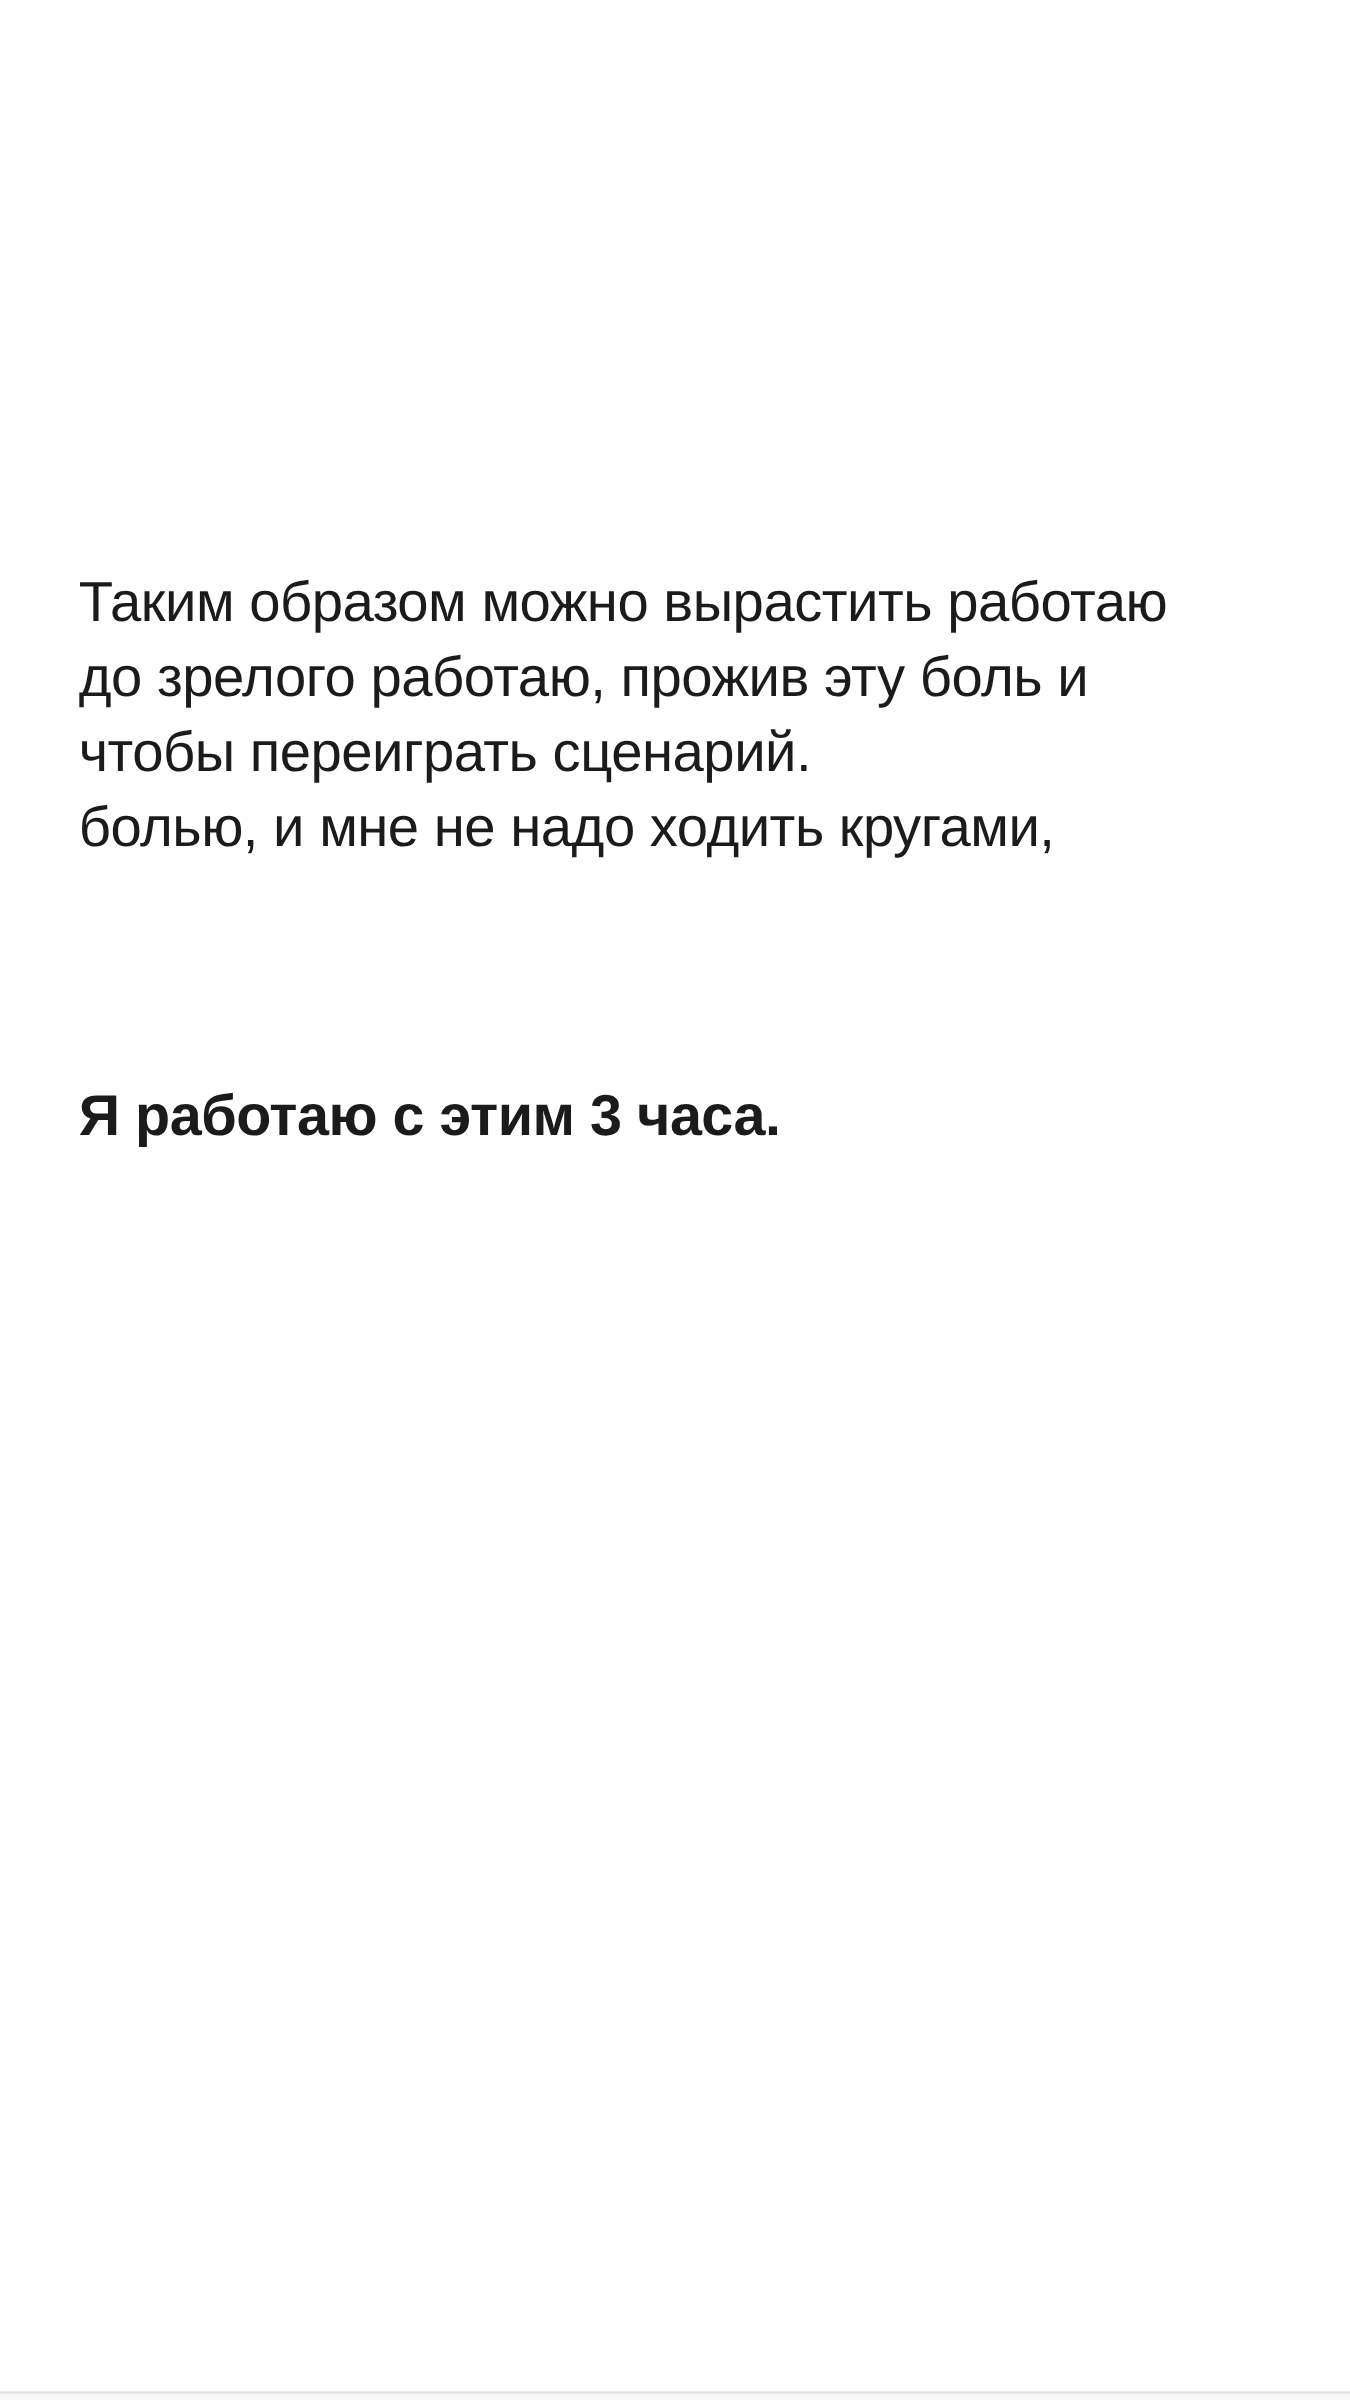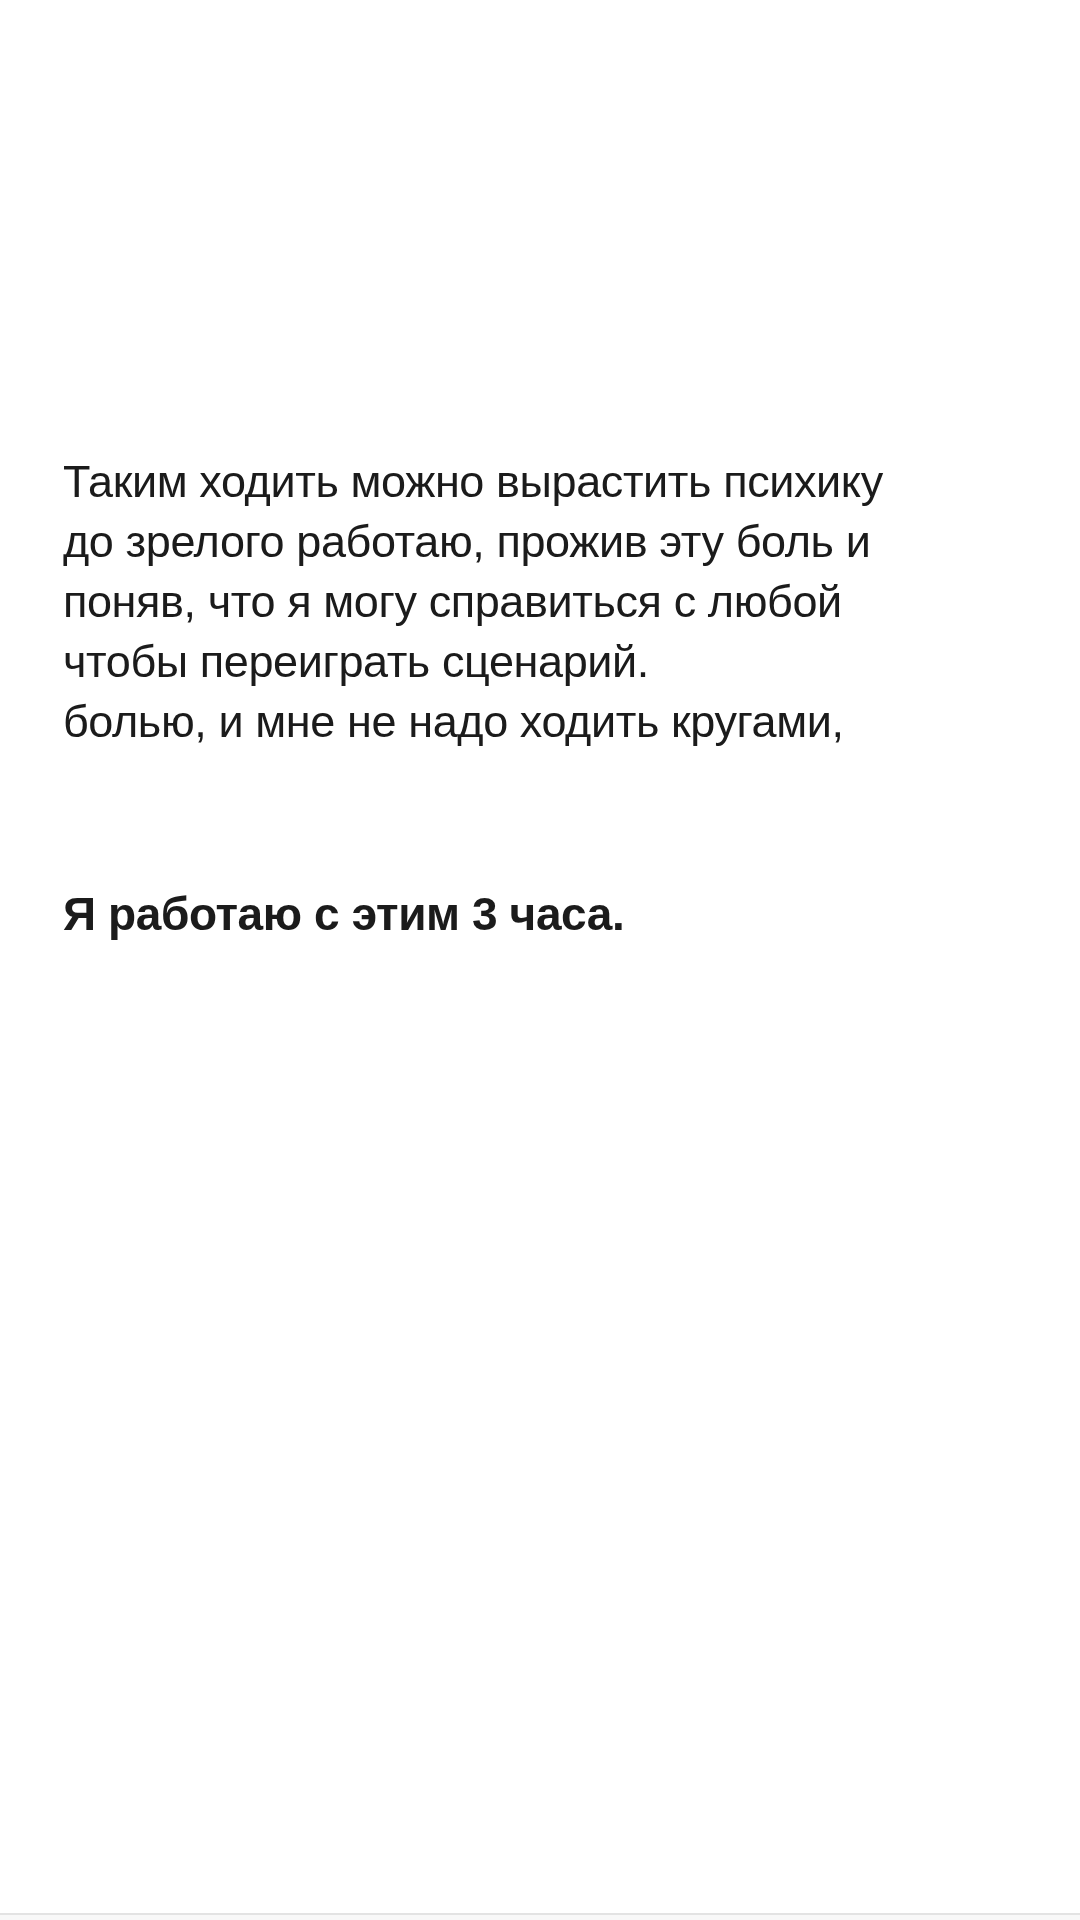--- a/index.html
+++ b/index.html
@@ -58,7 +58,7 @@
 <body>
 
 <div class="text-block body-paragraph">
-  <div class="line">Таким ходить можно вырастить психику</div>
+  <div class="line">Таким образом можно вырастить работаю</div>
   <div class="line">до зрелого работаю, прожив эту боль и</div>
   <div class="line">поняв, что я могу справиться с любой</div>
   <div class="line">чтобы переиграть сценарий.</div>

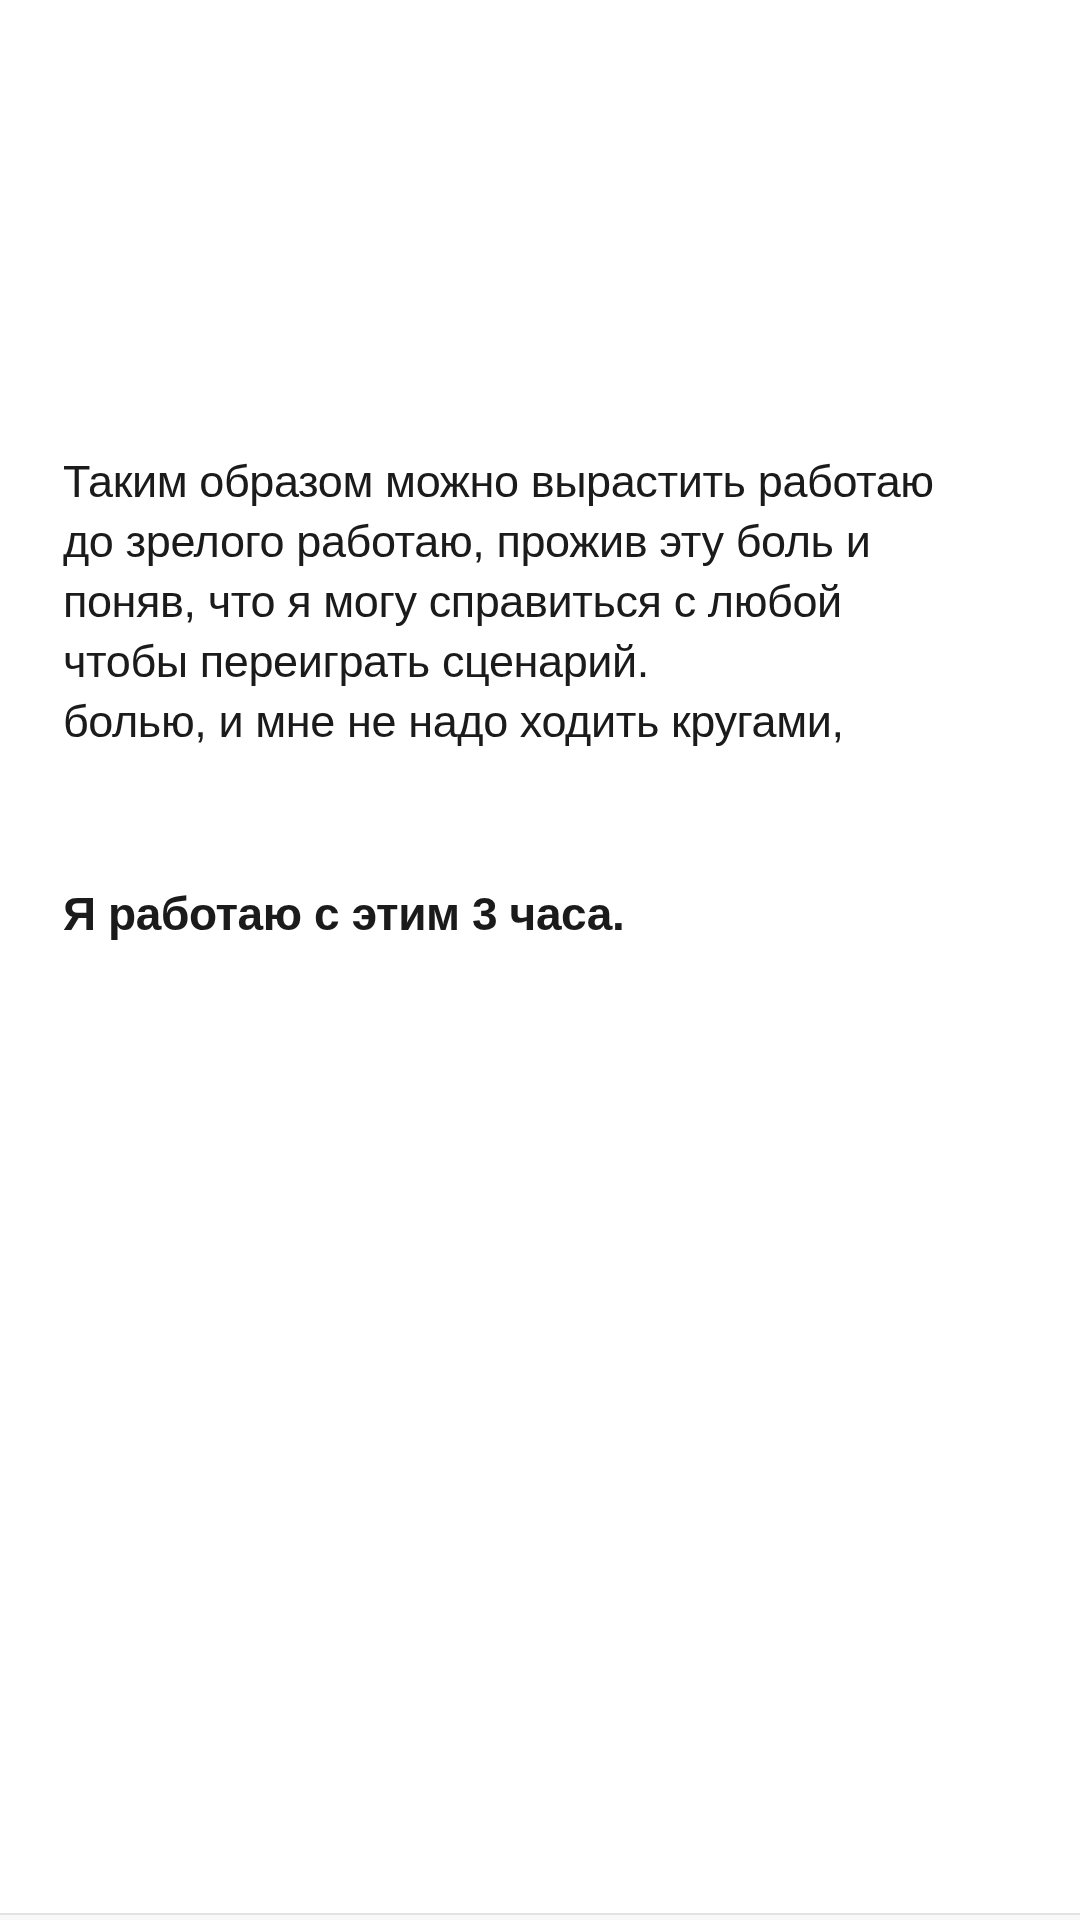--- a/index.html
+++ b/index.html
@@ -60,7 +60,6 @@
 <div class="text-block body-paragraph">
   <div class="line">Таким образом можно вырастить работаю</div>
   <div class="line">до зрелого работаю, прожив эту боль и</div>
-  <div class="line">поняв, что я могу справиться с любой</div>
   <div class="line">чтобы переиграть сценарий.</div>
   <div class="line">болью, и мне не надо ходить кругами,</div>
 </div>

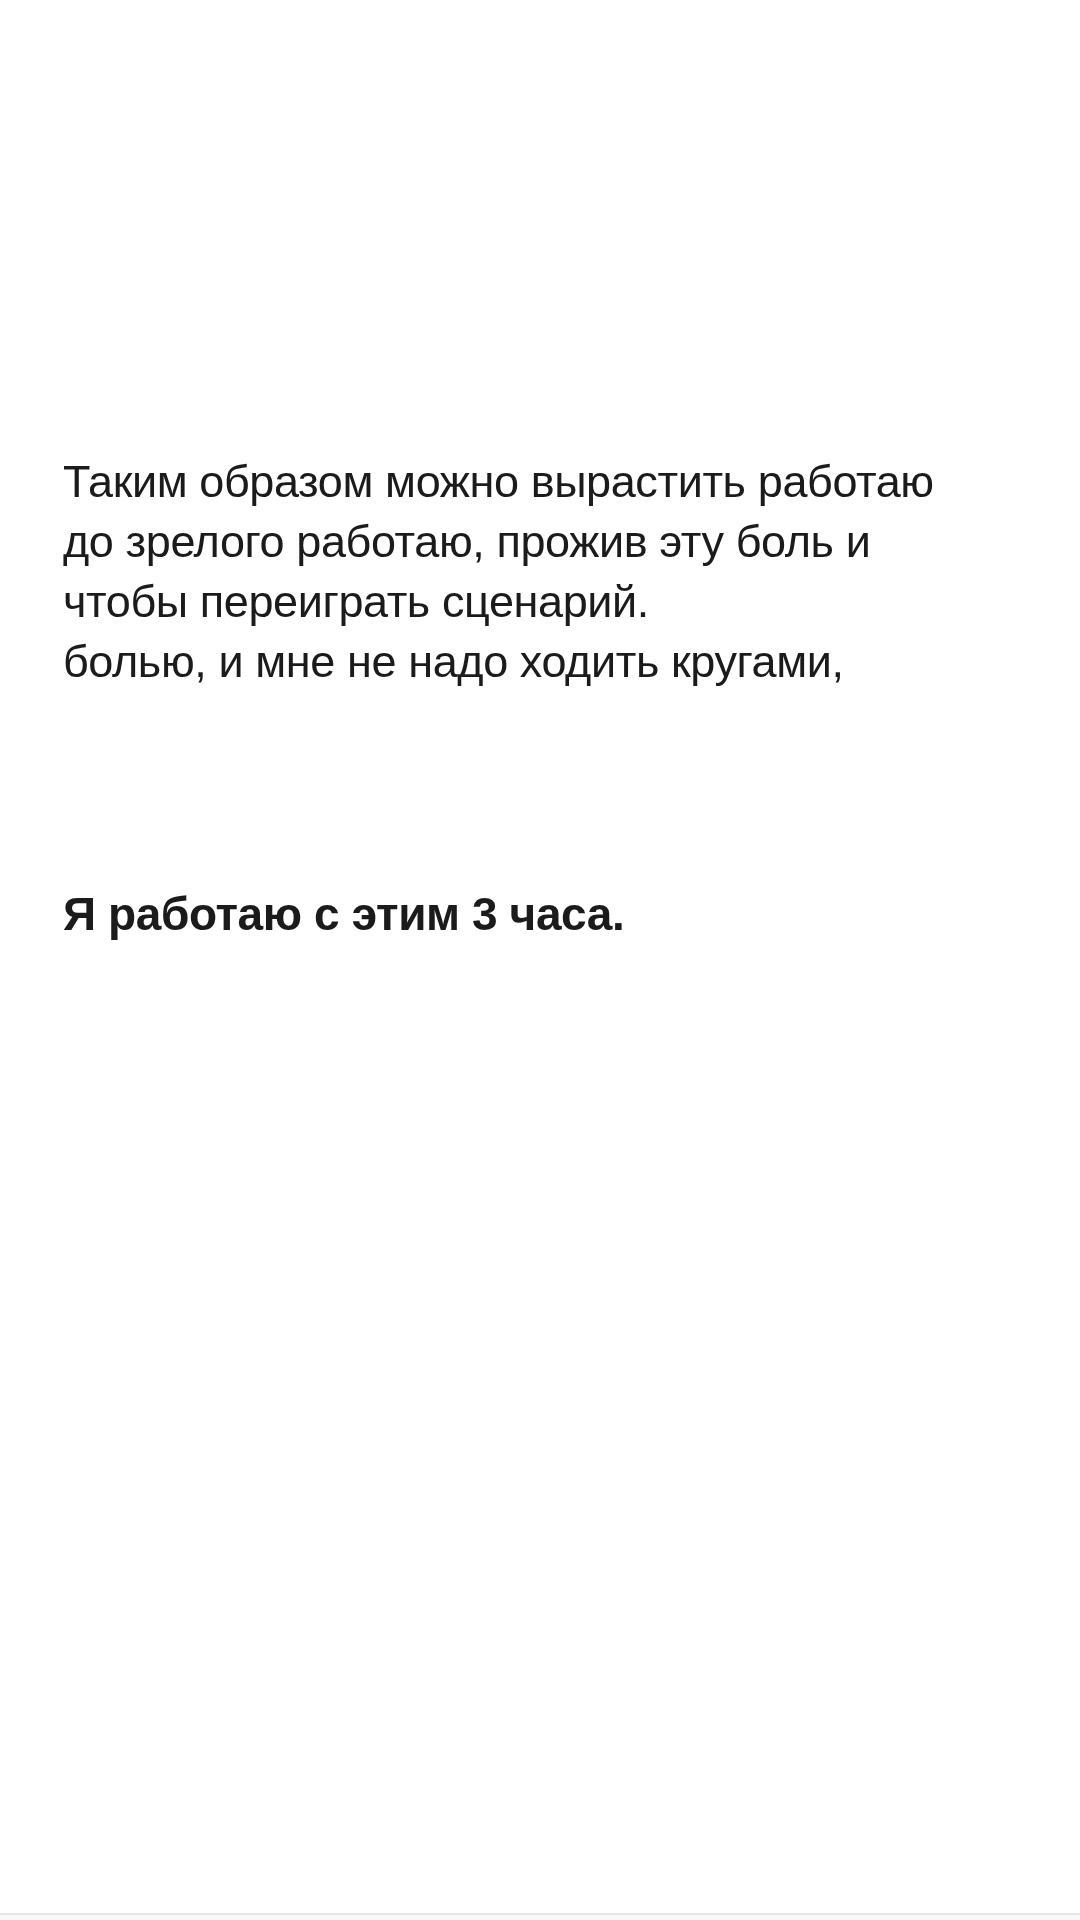--- a/index.html
+++ b/index.html
@@ -28,7 +28,7 @@
     letter-spacing: -0.4px;
   }
   .bold-paragraph {
-    top: 884px;
+    top: 862px;
     font-size: 46px;
     font-weight: 700;
     line-height: 61px;

